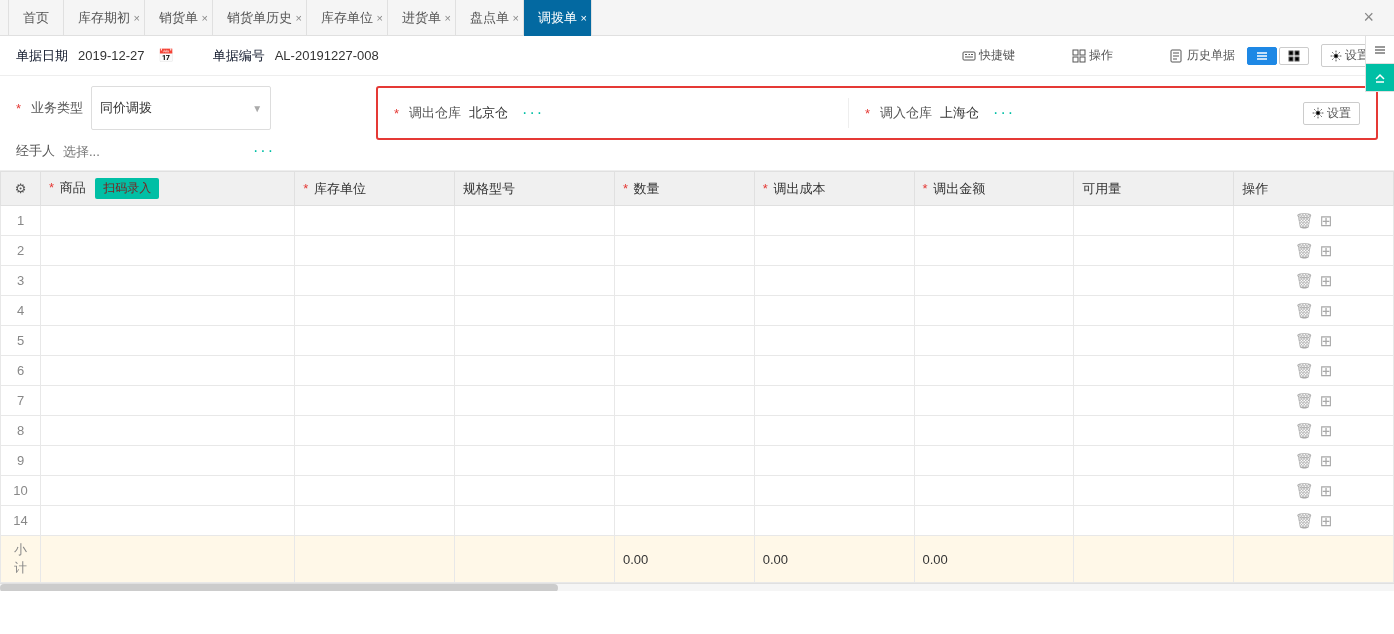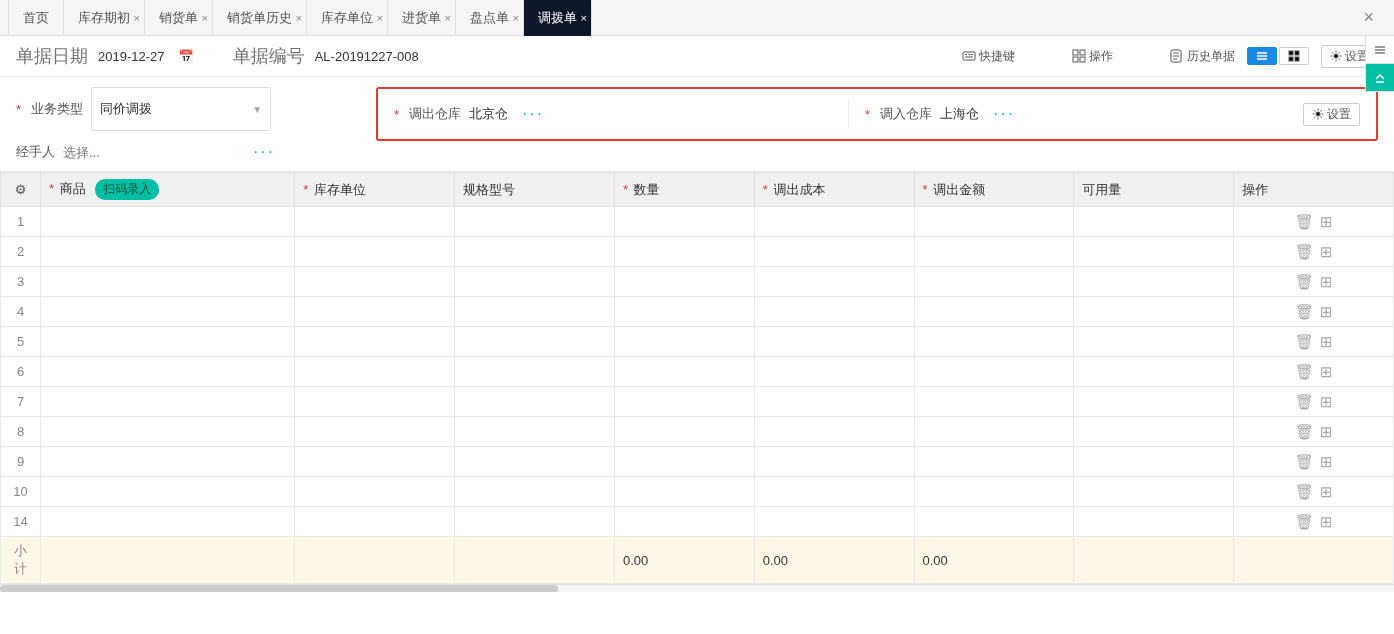--- a/index.html
+++ b/index.html
@@ -22,7 +22,7 @@
       position: relative;
     }
     .tab-item.active {
-      background: #0f172a; color: #fff;
+      background: #0369a1; color: #fff;
     }
     .tab-item:first-child { border-left: 1px solid #e0e0e0; }
     .tab-close-btn {

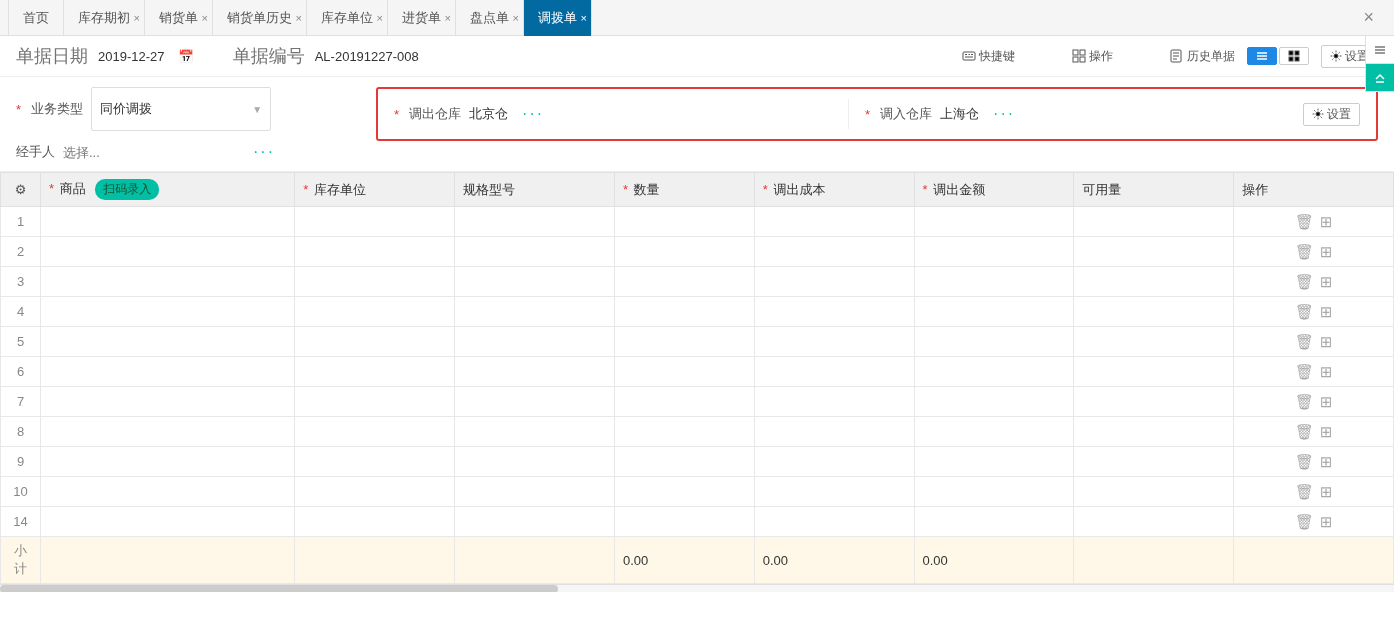--- a/index.html
+++ b/index.html
@@ -46,7 +46,7 @@
     }
     .toolbar-left { display: flex; align-items: center; gap: 10px; }
     .toolbar-right { margin-left: auto; display: flex; align-items: center; gap: 12px; font-size: 12px; color: #555; }
-    .label-text { color: #737373; font-size: 18px; }
+    .label-text { color: #0f172a; font-size: 13px; }
     .value-text { color: #333; font-size: 13px; }
     .calendar-icon { color: #00bfa5; margin-left: 4px; cursor: pointer; }
     .toolbar-icon-btn {

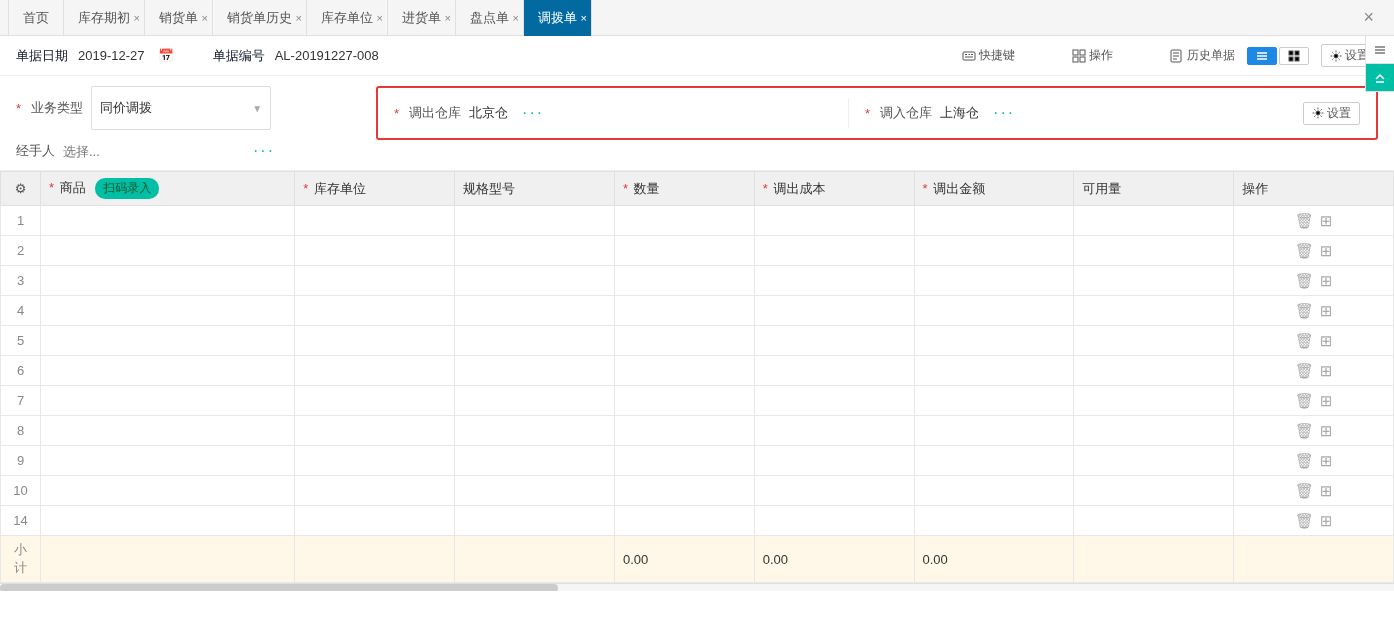--- a/index.html
+++ b/index.html
@@ -110,7 +110,7 @@
     .action-icons { display: flex; gap: 6px; align-items: center; justify-content: center; }
     .action-icon { cursor: pointer; color: #aaa; font-size: 15px; }
     .scan-btn {
-      background: #00bfa5; color: #14532d; border: none; border-radius: 10px;
+      background: #00bfa5; color: #7f1d1d; border: none; border-radius: 2px;
       padding: 2px 8px; font-size: 12px; cursor: pointer; margin-left: 6px;
     }
     .settings-gear { cursor: pointer; color: #555; }

